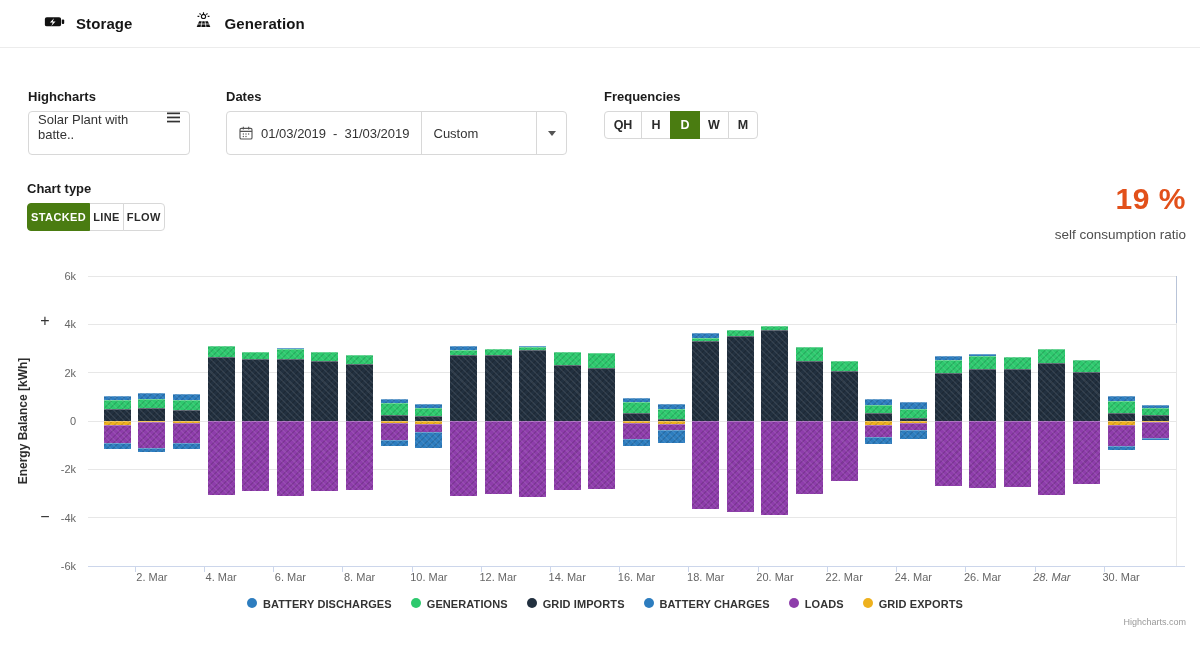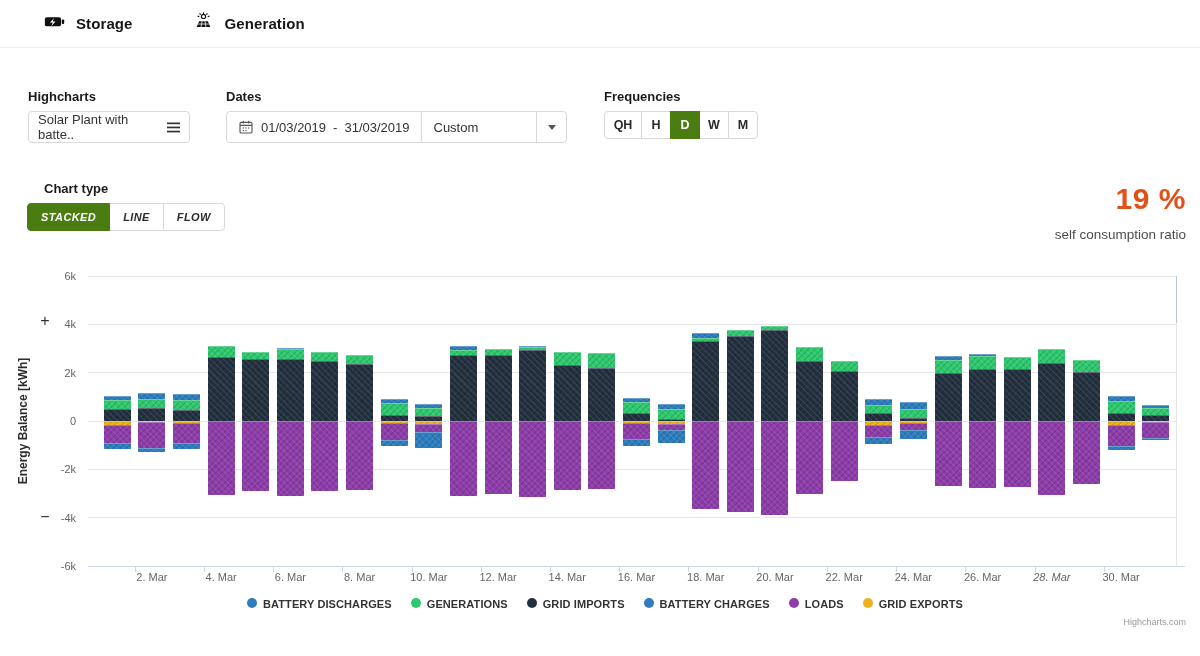--- a/index.html
+++ b/index.html
@@ -16,8 +16,8 @@
 
   
   .flabel{position:absolute;font-size:13px;font-weight:bold;color:#1b1b1b;}
-  .box{position:absolute;box-sizing:border-box;height:32px;border:1px solid #d8d8d8;border-radius:4px;
-    background:#fff;display:flex;align-items:center;font-size:13px;color:#333;}
+  .box{position:absolute;box-sizing:border-box;height:44px;border:1px solid #d8d8d8;border-radius:4px;
+    background:#fff;display:flex;font-size:13px;color:#333;}
   .loc-box{left:28px;top:111px;width:162px;padding:0 9px;justify-content:space-between;cursor:pointer;}
   .date-box{left:226px;top:111px;width:341px;padding:0;}
   .date-left{display:flex;align-items:center;gap:7px;padding:0 11px;height:100%;border-right:1px solid #d8d8d8;cursor:pointer;}

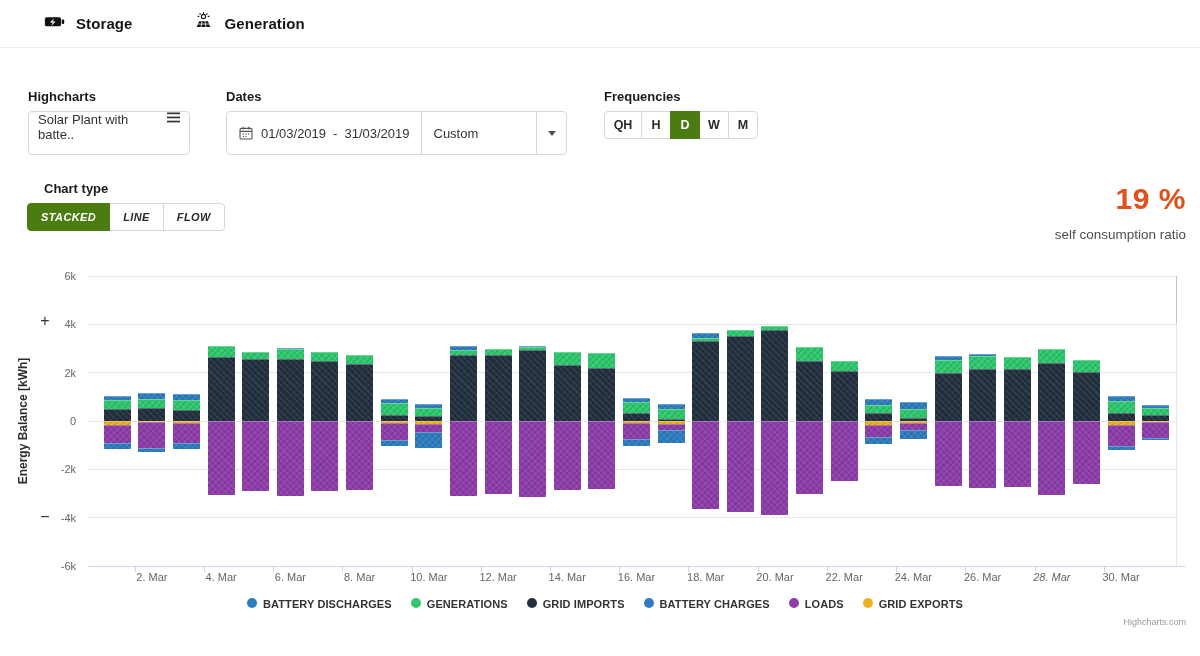--- a/index.html
+++ b/index.html
@@ -146,7 +146,7 @@
     <div class="seg-btn">M</div>
   </div>
 
-  <div class="flabel" style="left:44px;top:181px;">Chart type</div>
+  <div class="flabel" style="left:27px;top:181px;">Chart type</div>
   <div class="seg-group ct-group">
     <div class="seg-btn on">STACKED</div>
     <div class="seg-btn">LINE</div>

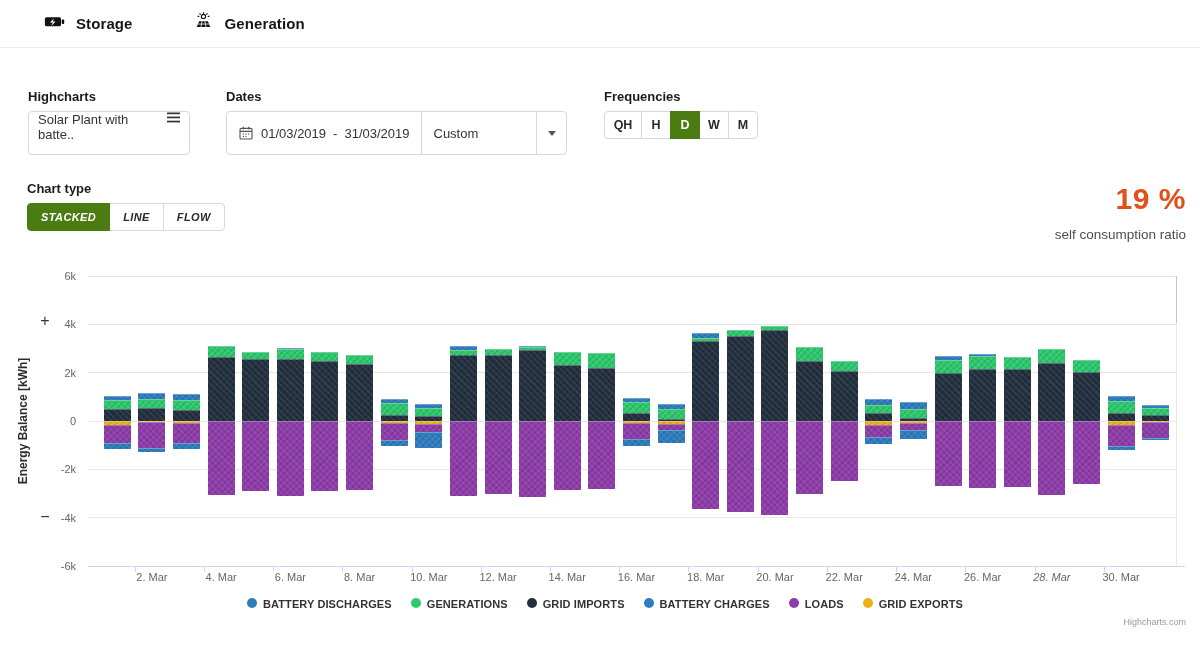--- a/index.html
+++ b/index.html
@@ -38,7 +38,7 @@
   .freq-group .seg-btn{width:30px;font-size:12.5px;}
   .freq-group .seg-btn.qh{width:38px;}
   .ct-group{left:27px;top:203px;}
-  .ct-group .seg-btn{font-size:11px;letter-spacing:.4px;padding:0 13px;font-style:italic;}
+  .ct-group .seg-btn{font-size:11px;letter-spacing:.4px;padding:0 3px;}
 
   
   .kpi-value{position:absolute;right:14px;top:182px;font-size:30px;font-weight:bold;color:#e2501a;letter-spacing:.5px;}

